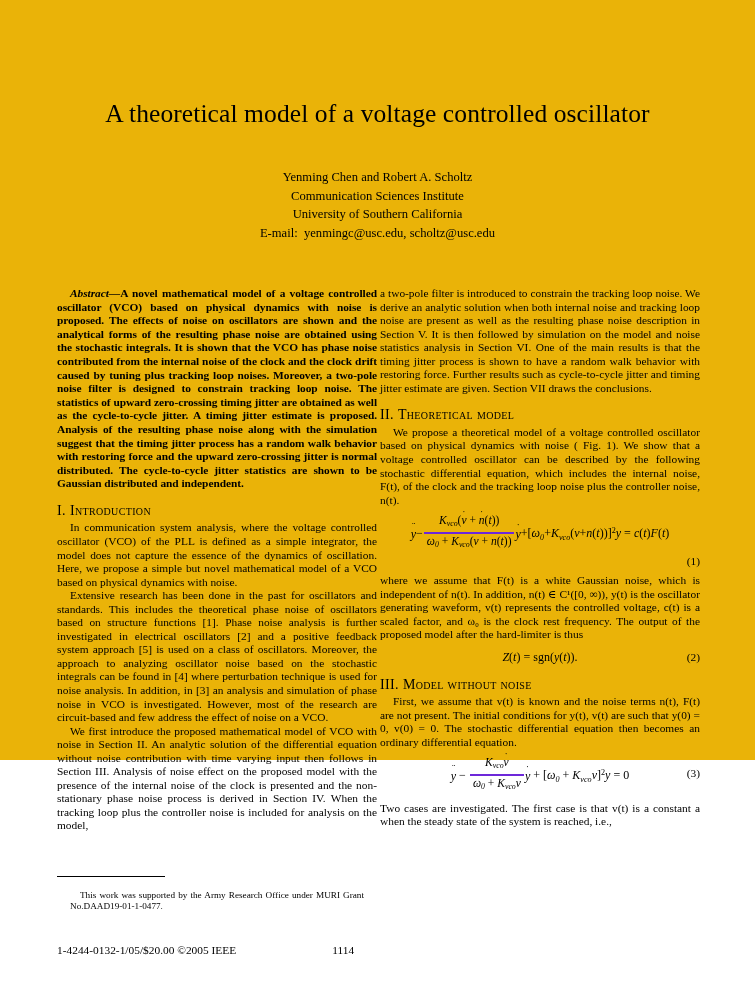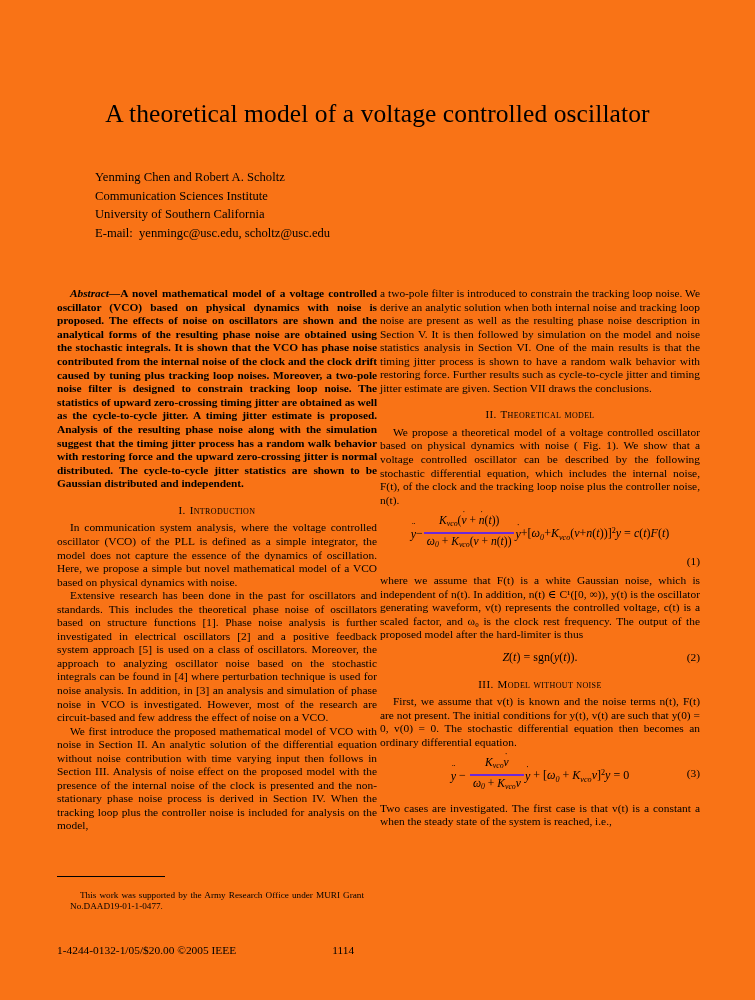--- a/index.html
+++ b/index.html
@@ -20,8 +20,8 @@
     position: absolute;
     left: 0; top: 0;
     width: 755px;
-    height: 1000px;
-    background: #f97316;
+    height: 760px;
+    background: #eab308;
   }
 
   

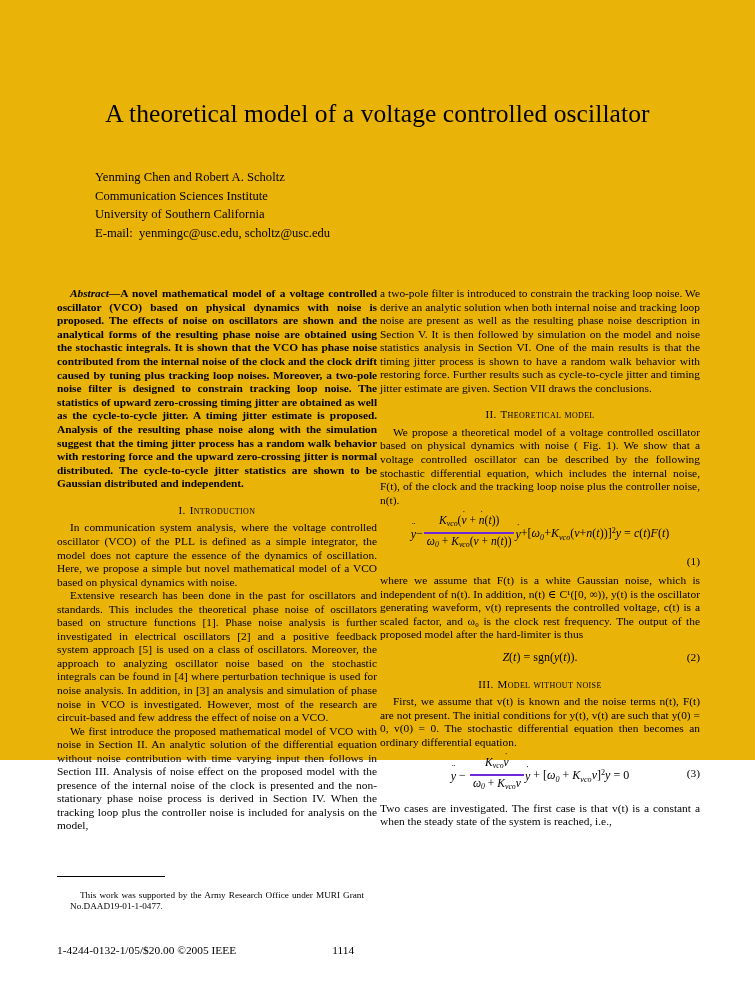--- a/index.html
+++ b/index.html
@@ -45,6 +45,7 @@
     left: 95px;
     top: 168px;
     width: 565px;
+    text-align: center;
     font-size: 12.6px;
     line-height: 18.6px;
   }

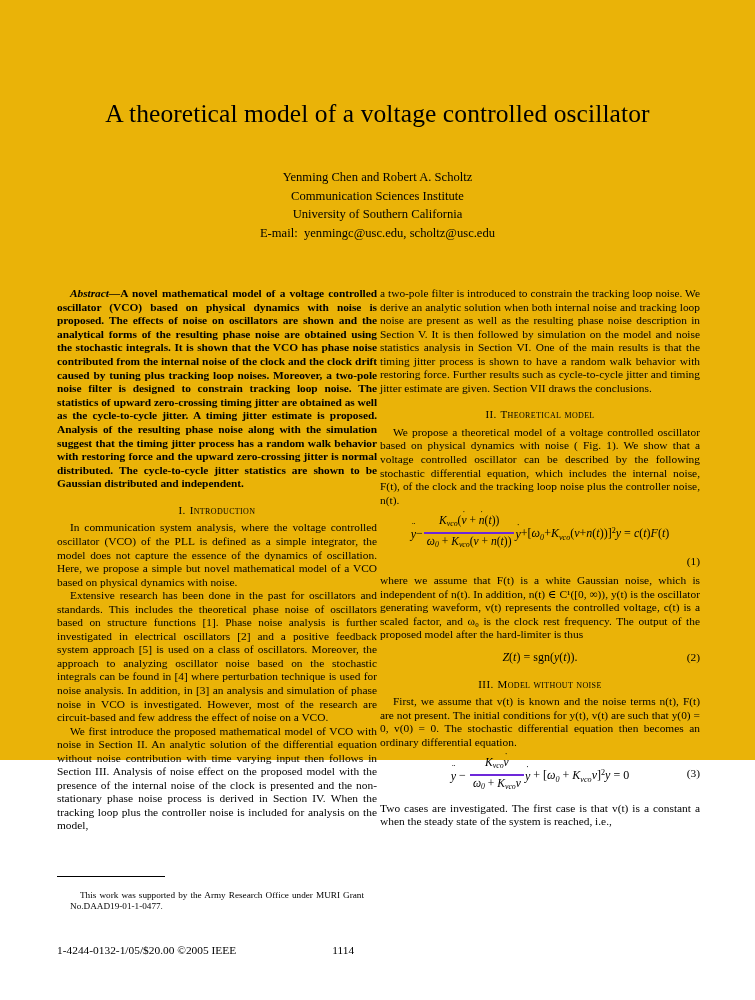--- a/index.html
+++ b/index.html
@@ -85,9 +85,8 @@
   }
 
   .section-head {
-    text-align: center;
     margin: 13px 0 4px 0;
-    font-size: 11px;
+    font-size: 14px;
     font-variant: small-caps;
     letter-spacing: 0.35px;
     white-space: nowrap;

